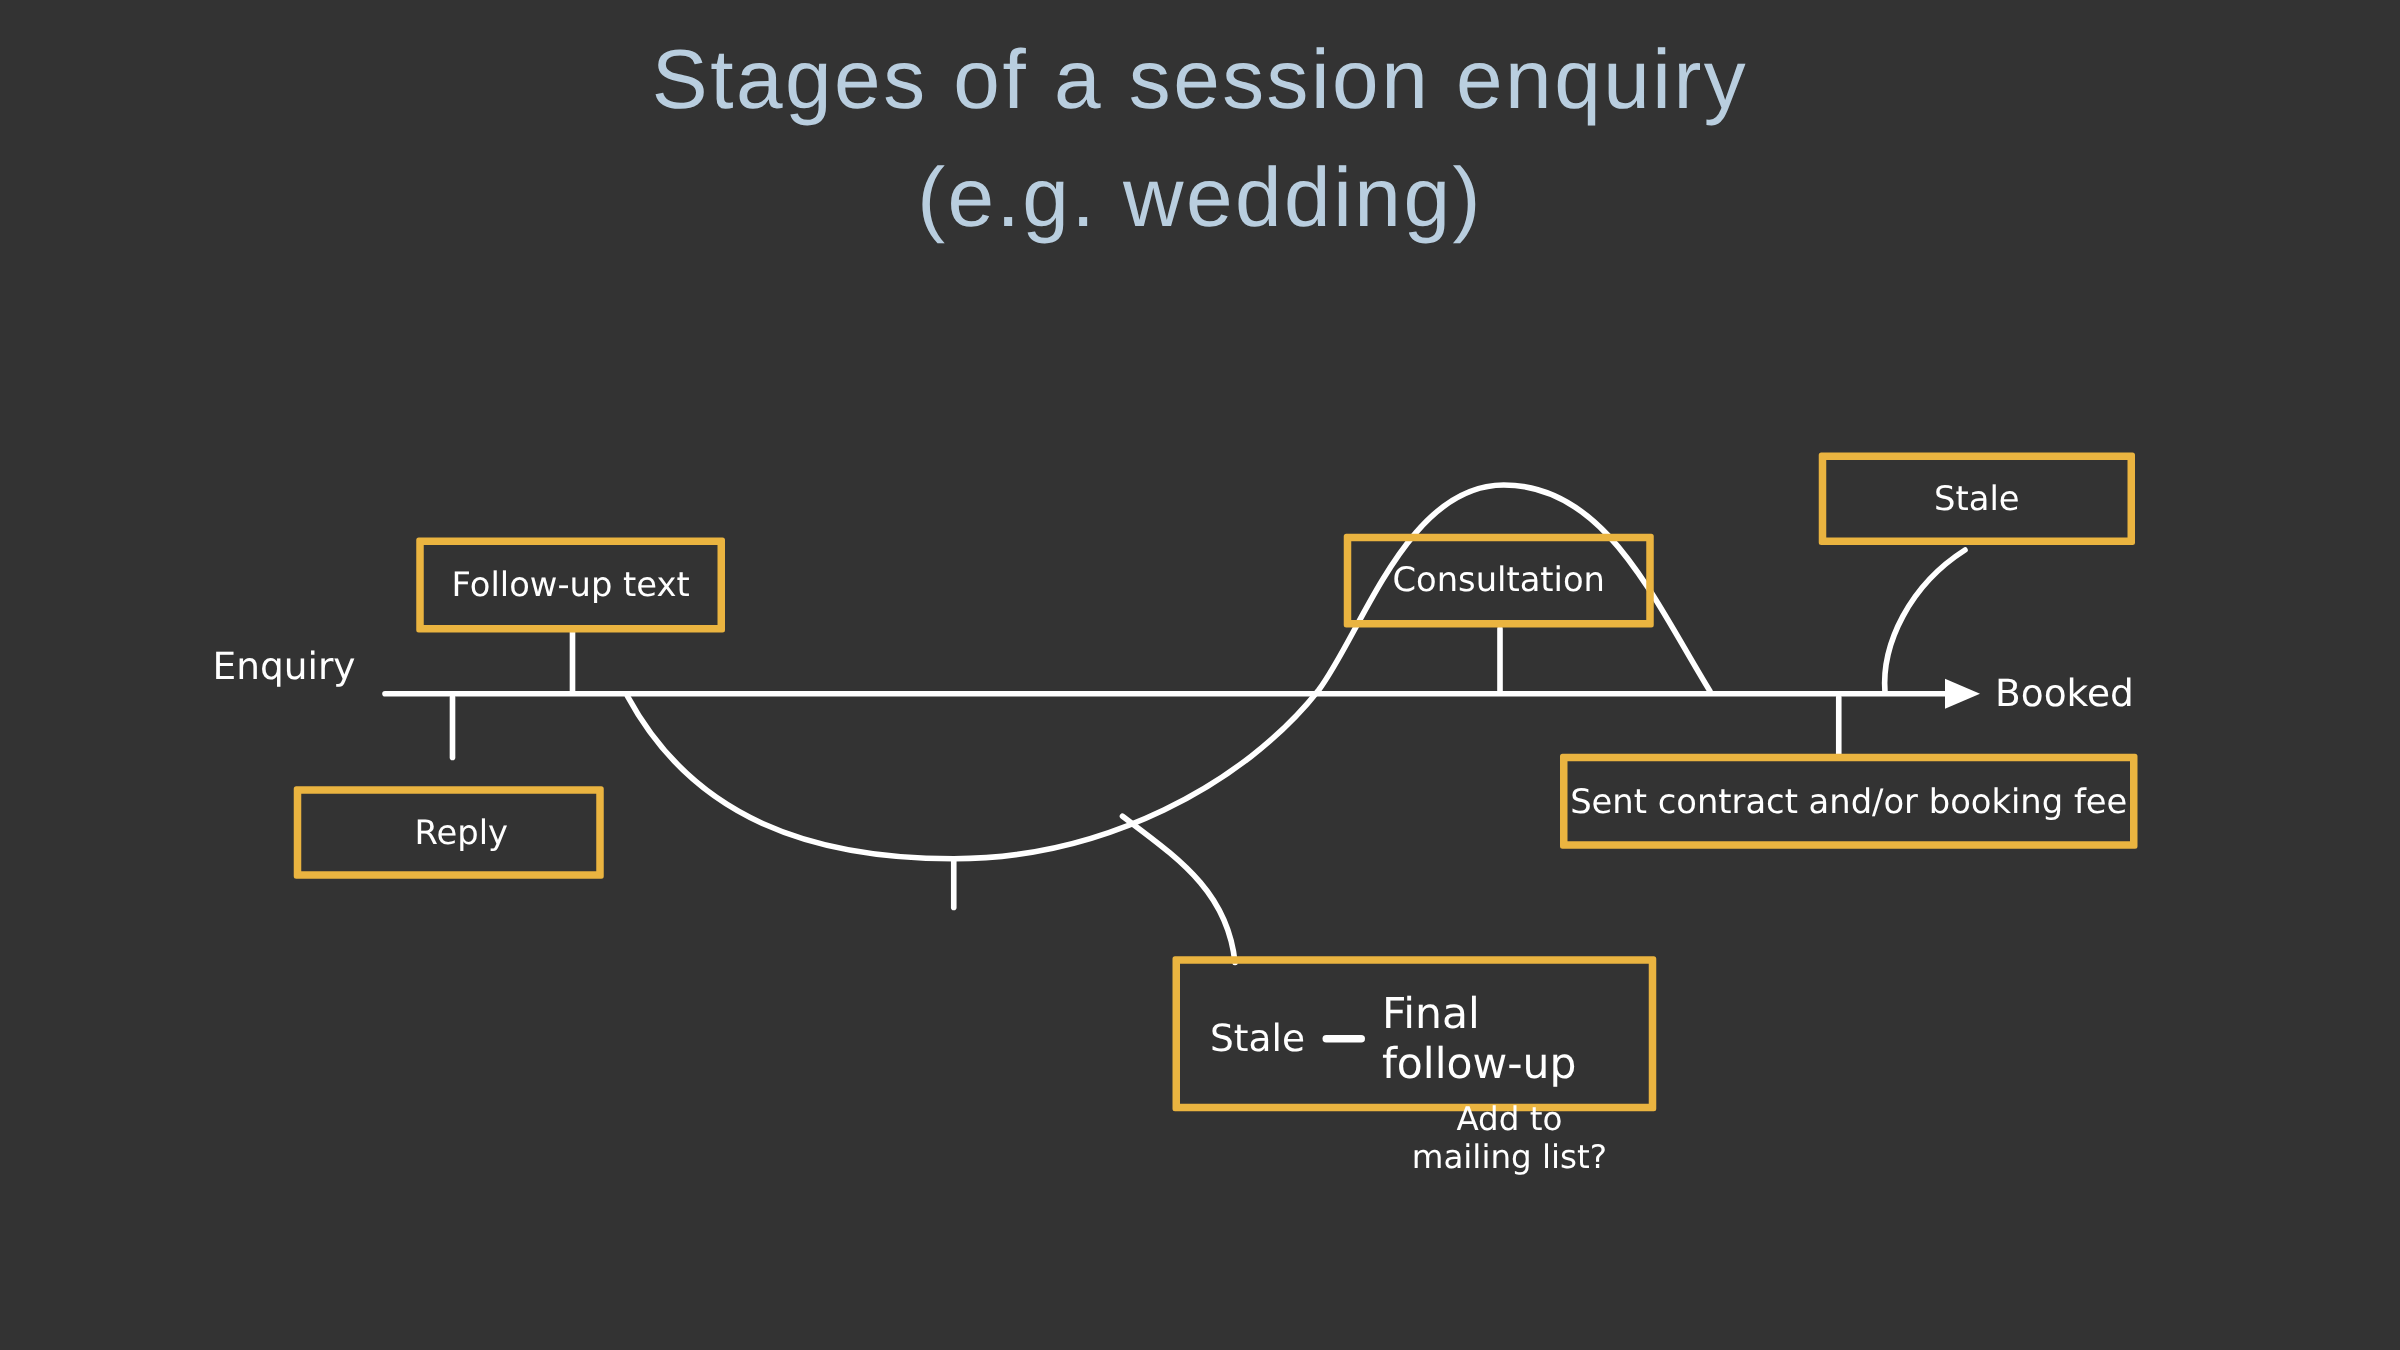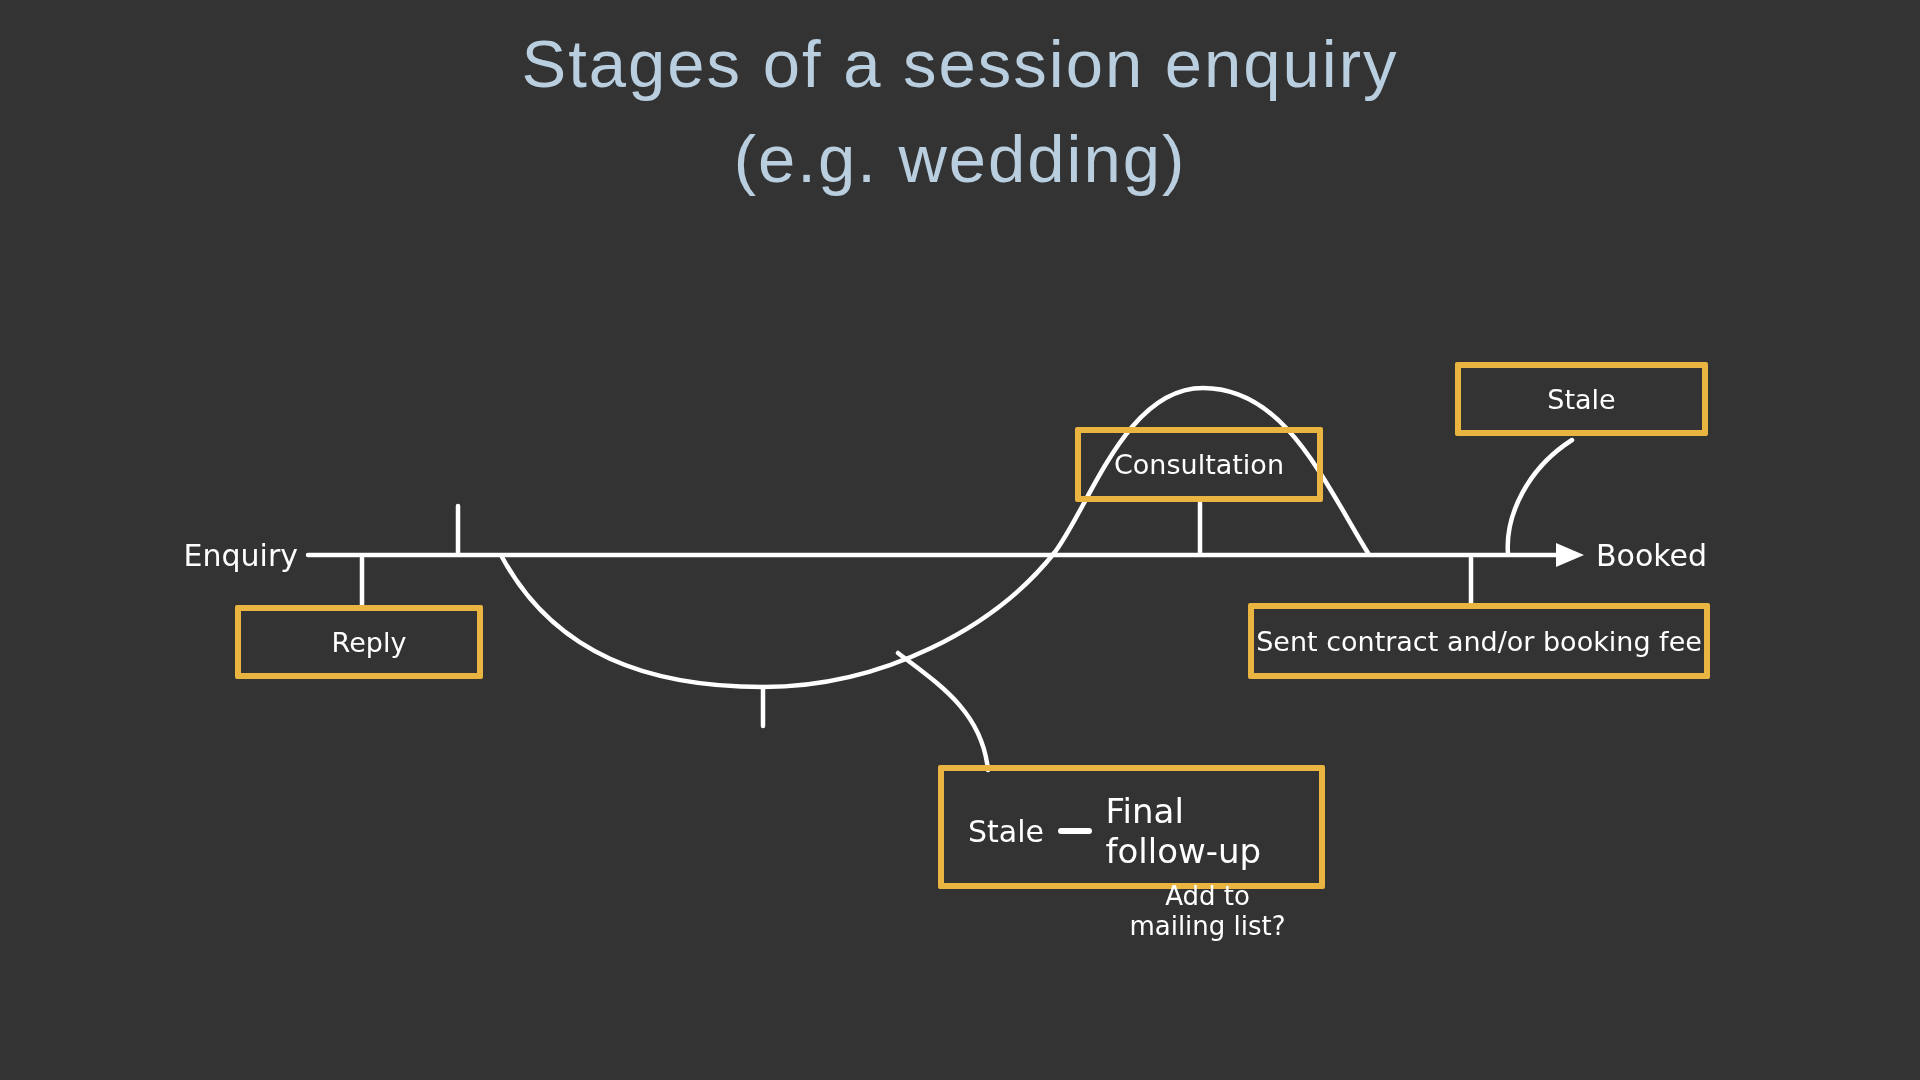--- a/index.html
+++ b/index.html
@@ -96,6 +96,9 @@
   <div class="axis-label label-enquiry">Enquiry</div>
   <div class="axis-label label-booked">Booked</div>
 
+  <div class="node node-follow-up-text">
+    <span>Follow-up text</span>
+  </div>
 
   <div class="node node-reply">
     <span>Reply</span>

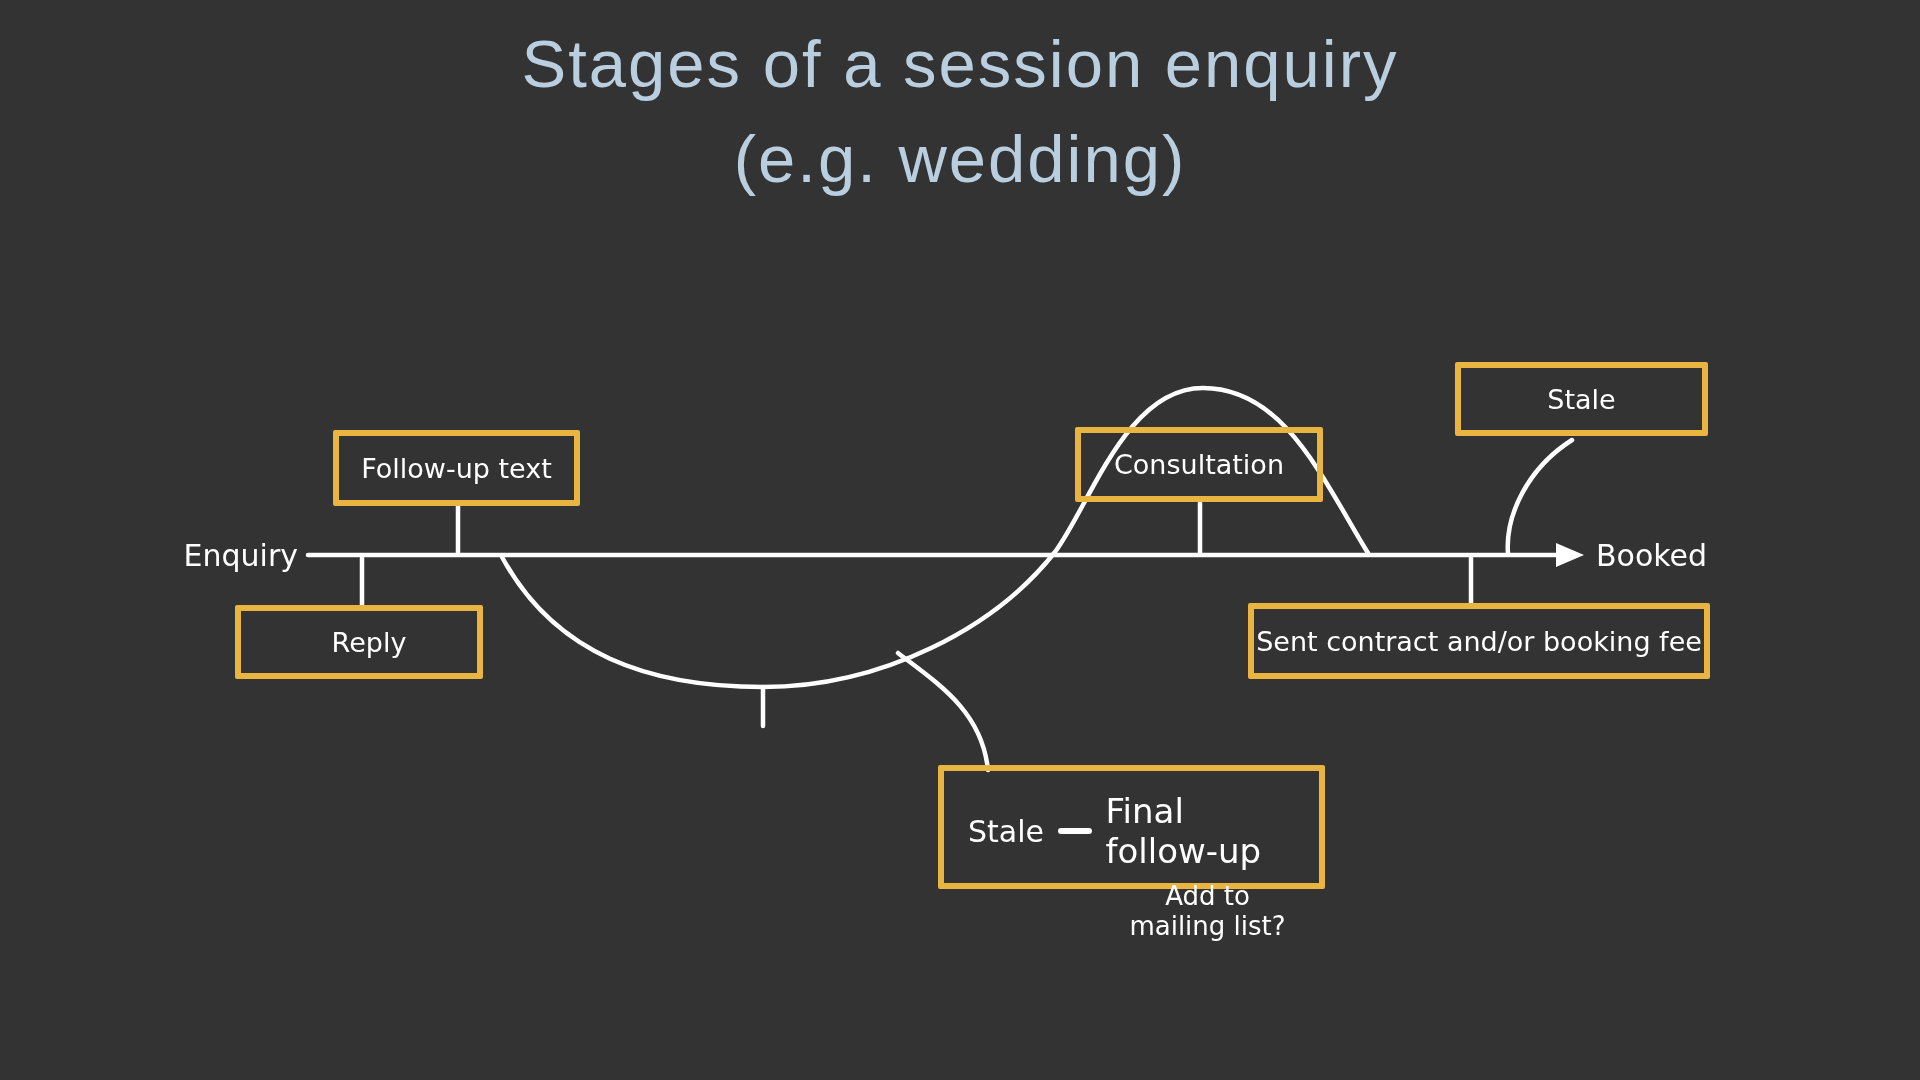--- a/index.html
+++ b/index.html
@@ -59,7 +59,7 @@
     color: var(--node-text);
     white-space: nowrap;
   }
-  .label-enquiry { left: 170px; top: 538px; width: 128px; text-align: right; }
+  .label-enquiry { left: 170px; top: 516px; width: 128px; }
   .label-booked  { left: 1596px; top: 538px; text-align: left; }
 </style>
 </head>

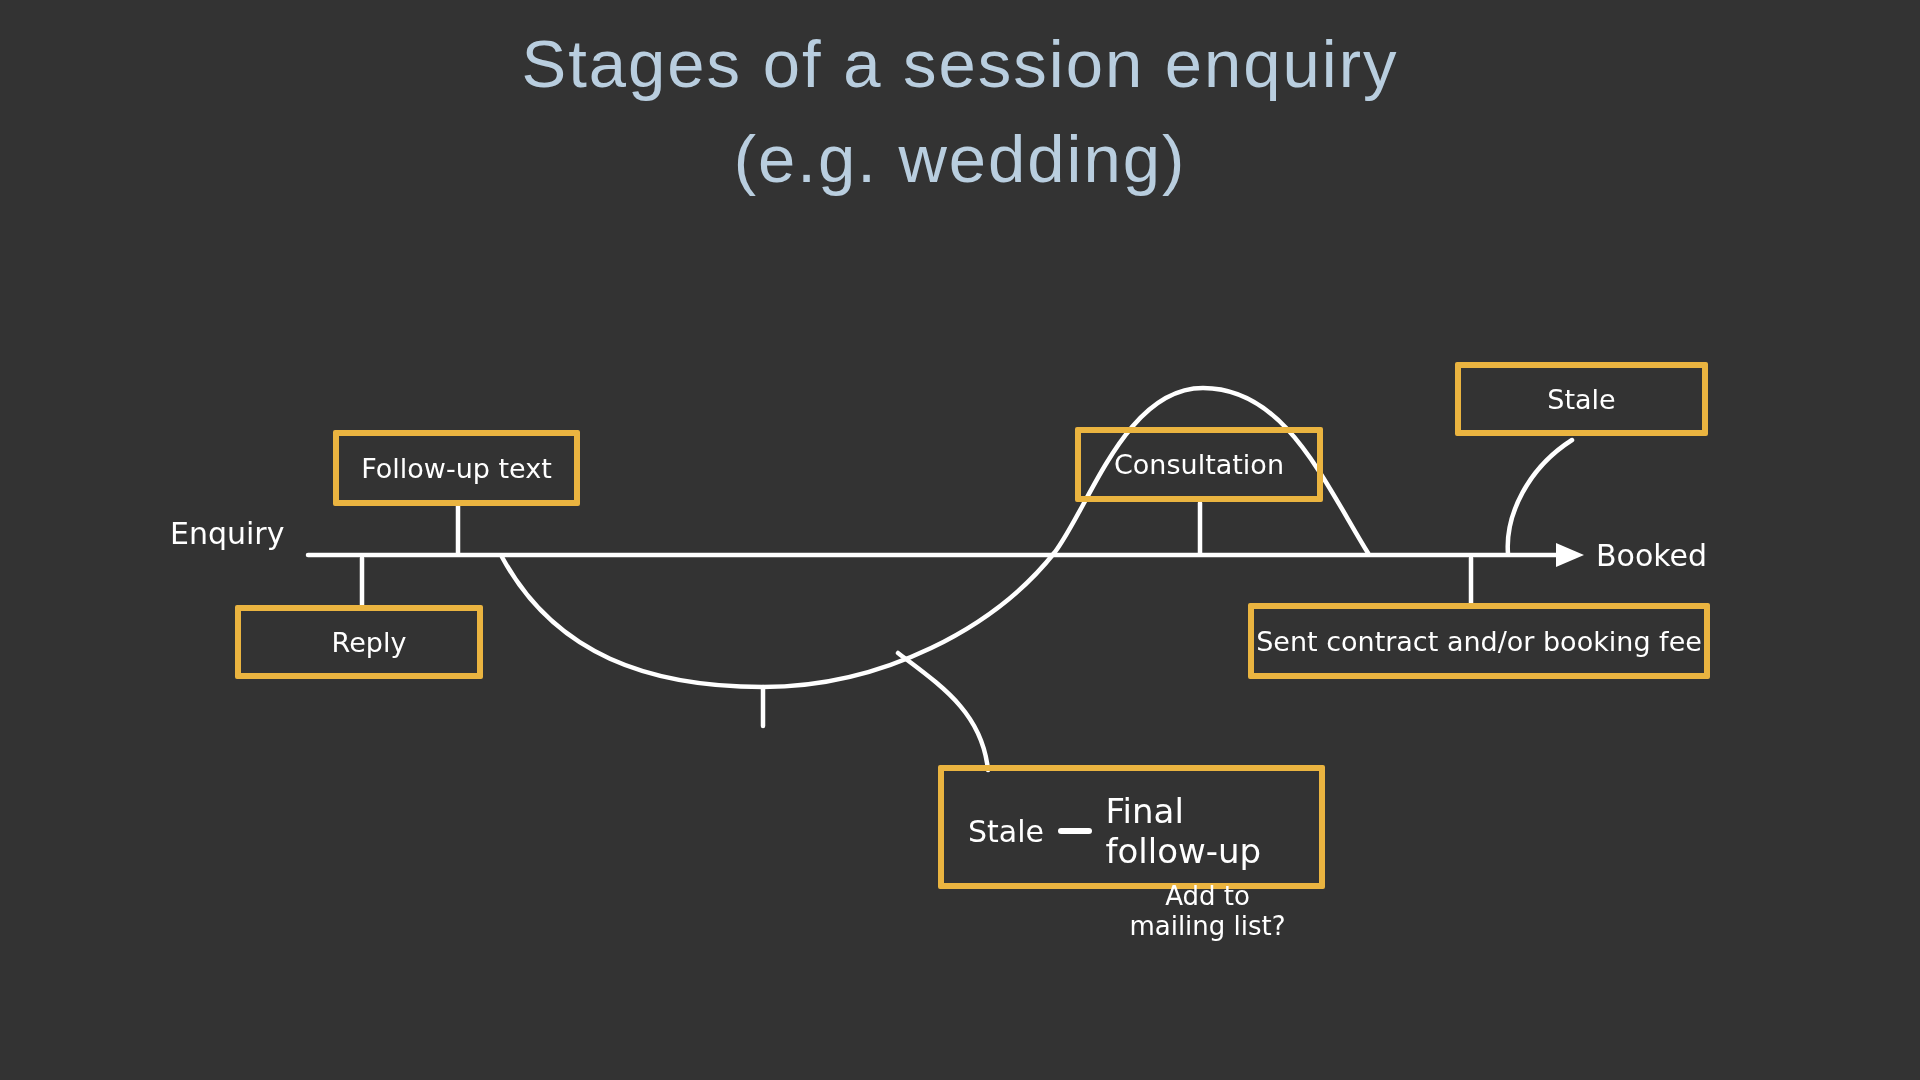--- a/index.html
+++ b/index.html
@@ -39,7 +39,7 @@
     background: transparent;
   }
   .node-follow-up-text  { left: 333px;  top: 430px; width: 247px; height: 76px; }
-  .node-reply           { left: 235px;  top: 605px; width: 248px; height: 74px; padding-left: 20px; }
+  .node-reply           { left: 235px;  top: 629px; width: 248px; height: 74px; padding-left: 20px; }
   .node-follow-up-email { left: 638px;  top: 723px; width: 255px; height: 77px; }
   .node-consultation    { left: 1075px; top: 427px; width: 248px; height: 75px; }
   .node-stale-top       { left: 1455px; top: 362px; width: 253px; height: 74px; }

